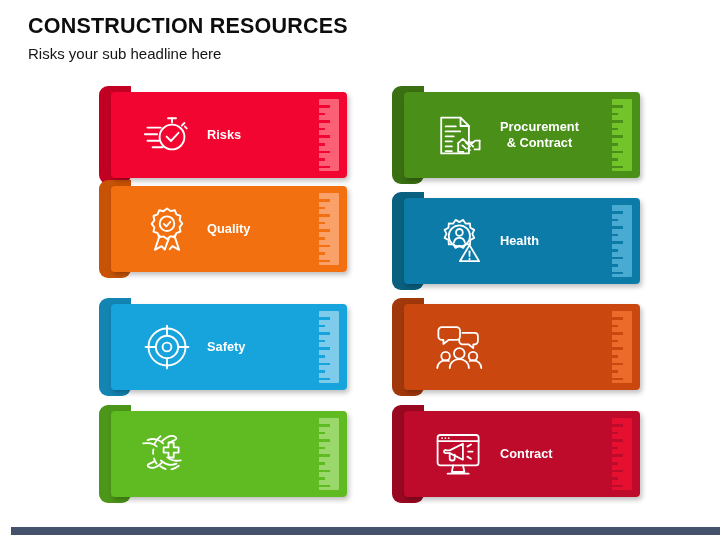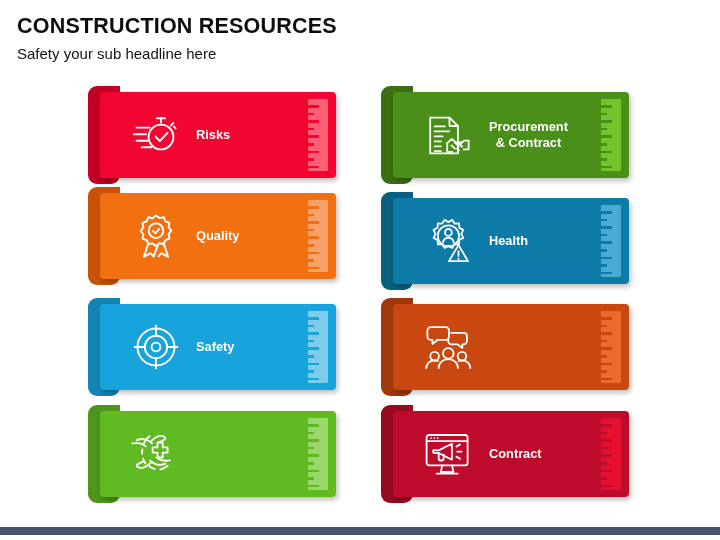--- a/index.html
+++ b/index.html
@@ -18,6 +18,7 @@
     position: absolute;
     inset: 0;
     background: #ffffff;
+    margin-left: 11px;
   }
 
   

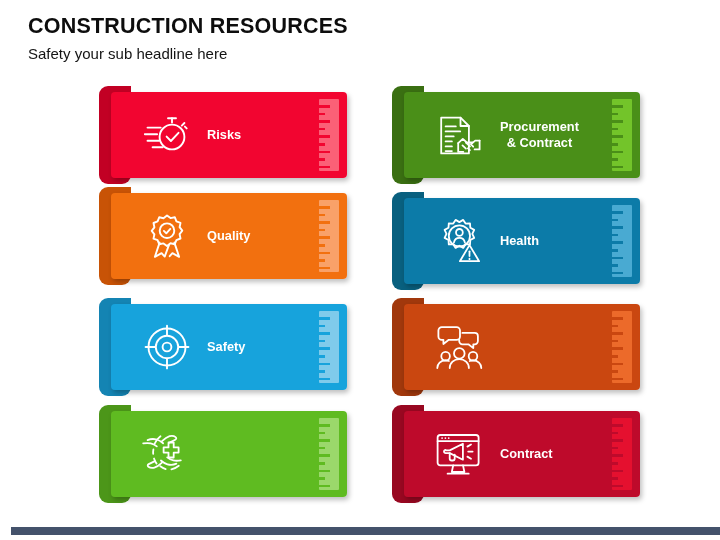--- a/index.html
+++ b/index.html
@@ -158,7 +158,7 @@
 
   <div class="header">
     <h1 class="title">CONSTRUCTION RESOURCES</h1>
-    <p class="subtitle">Safety your sub headline here</p>
+    <p class="subtitle">Risks your sub headline here</p>
   </div>
 
   <div class="board" id="board">

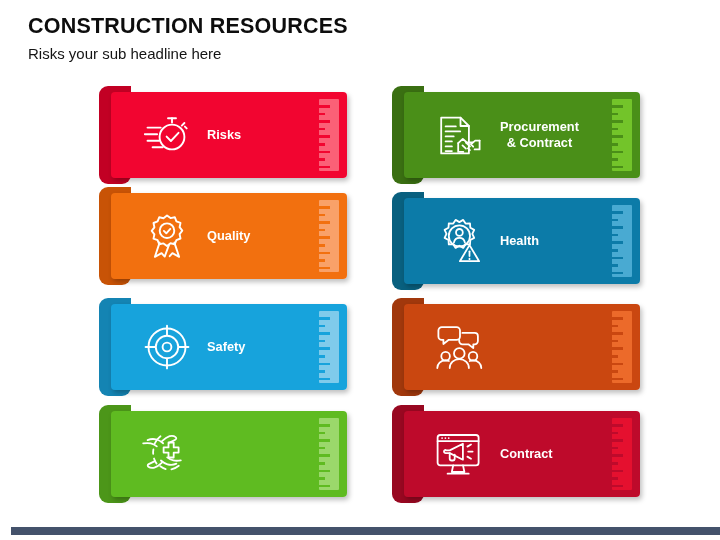--- a/index.html
+++ b/index.html
@@ -196,7 +196,7 @@
           <div class="label">Risks</div>
         </div>
       </div>
-      <div class="banner" style="left: 88px; top: 193px;">
+      <div class="banner" style="left: 88px; top: 186px;">
         <div class="tail" style="background: rgb(200, 83, 6);"></div>
         <div class="card">
           <div class="card-fill" style="background: rgb(242, 112, 15);"></div>

